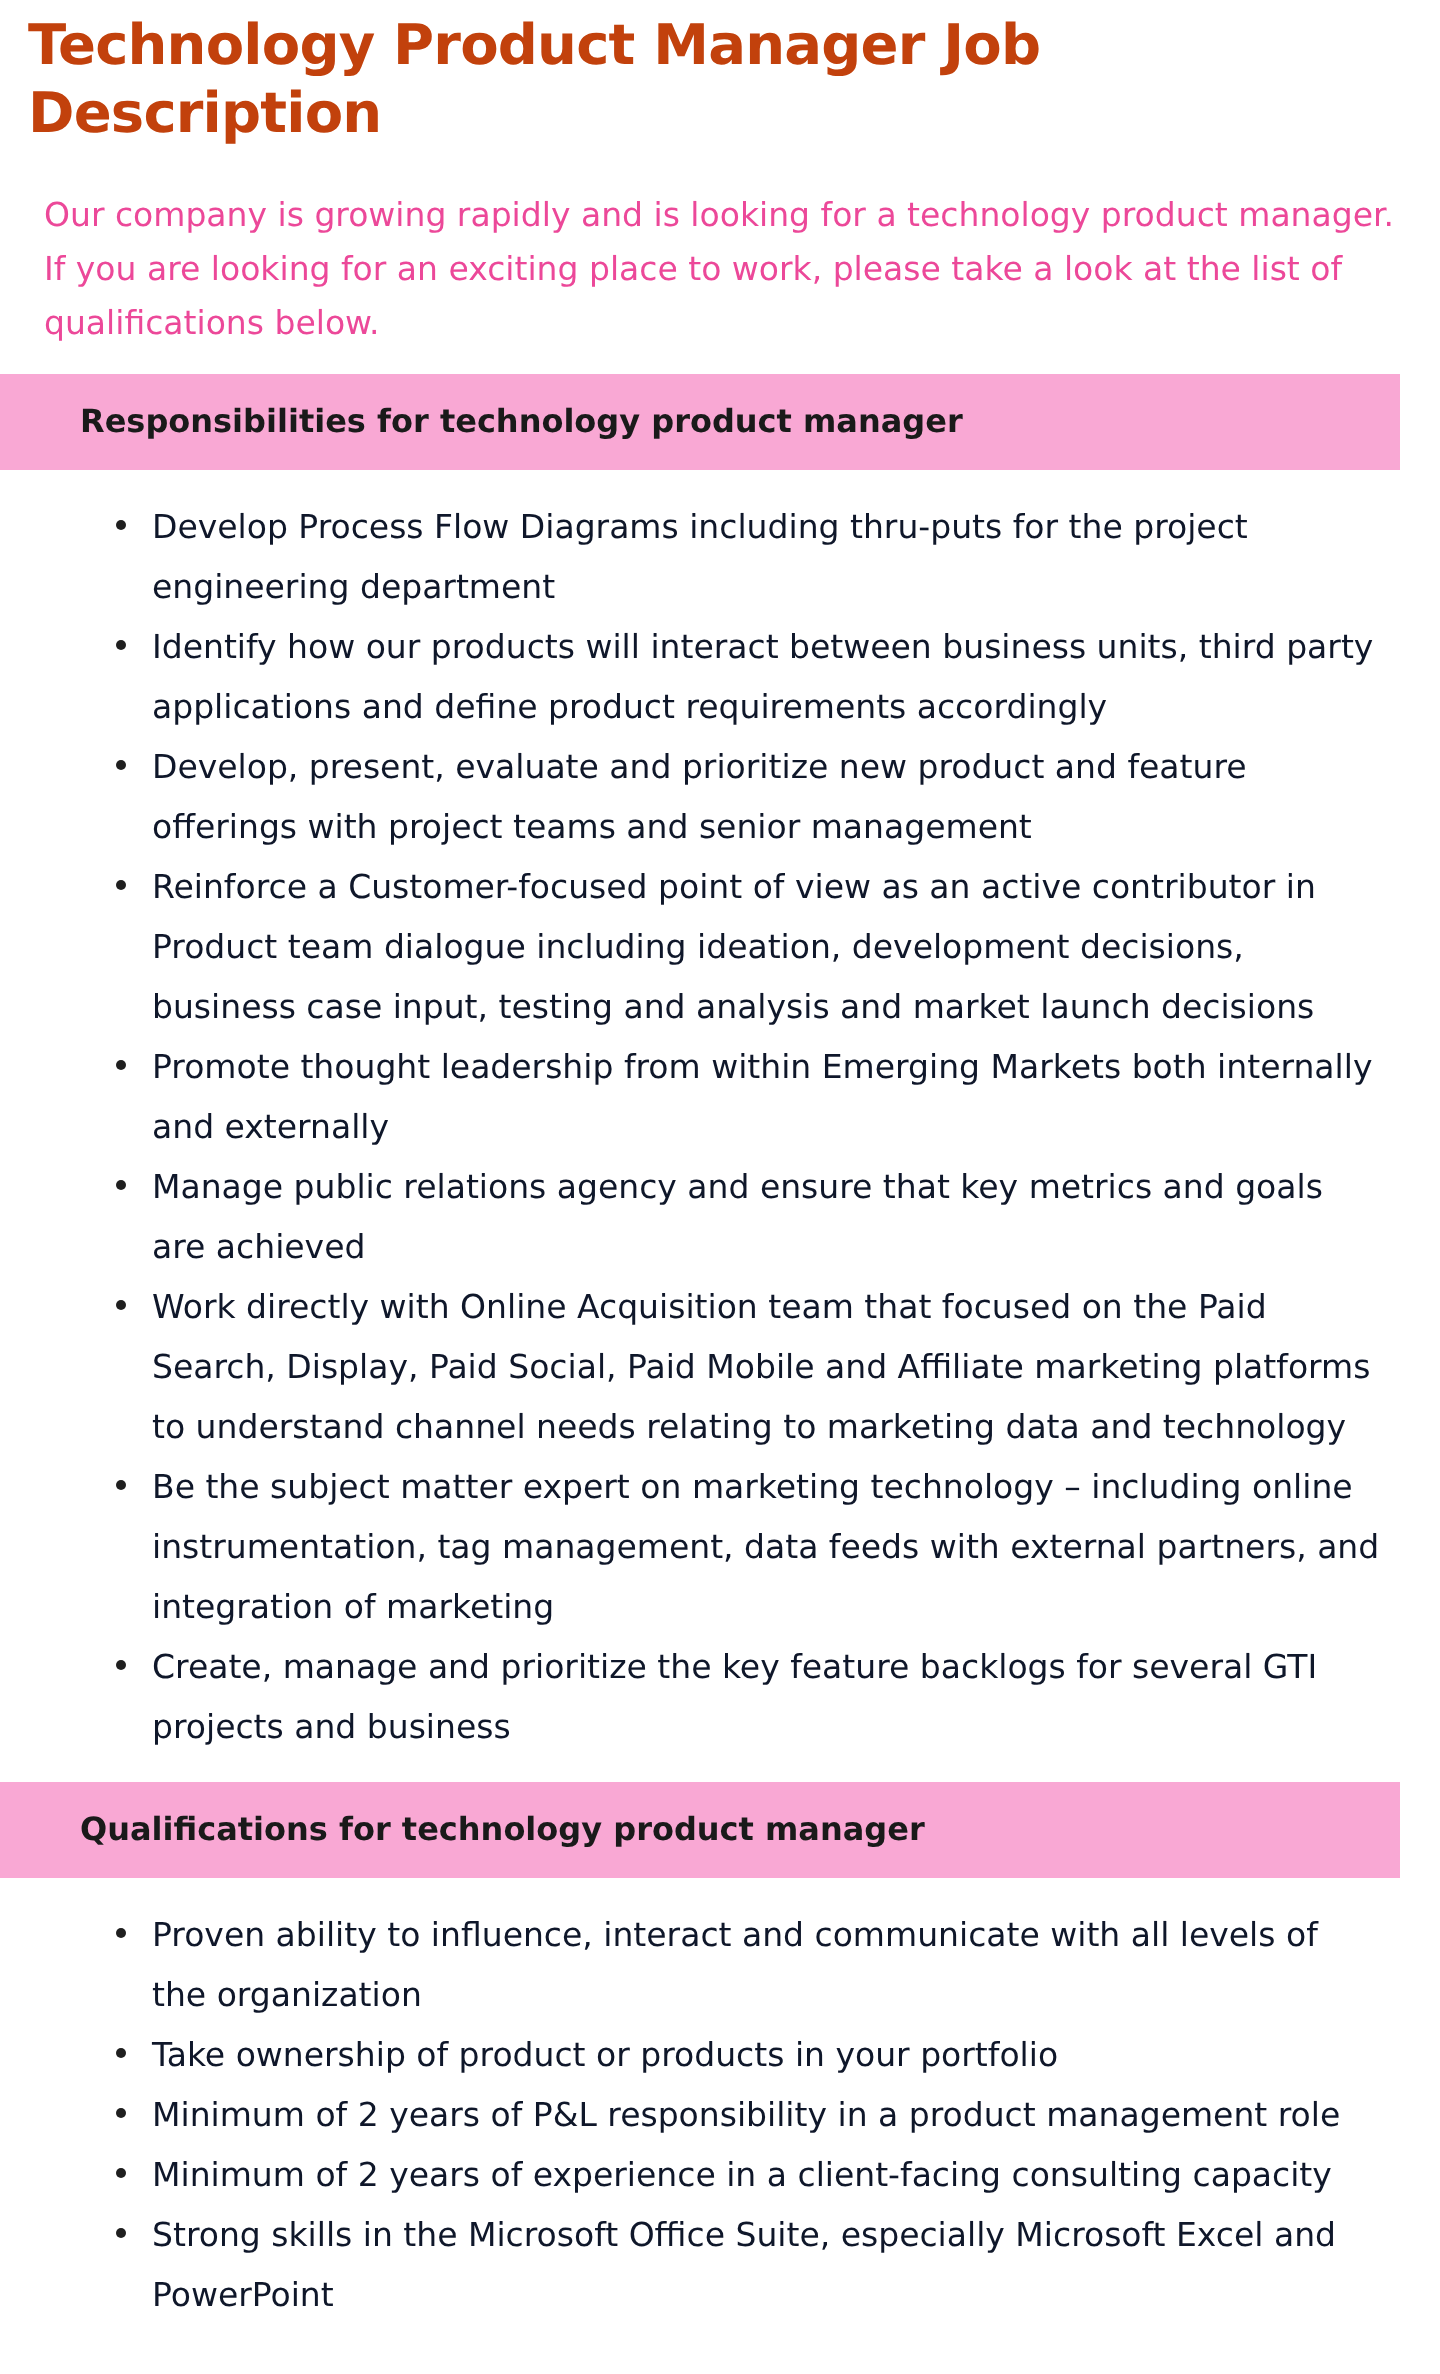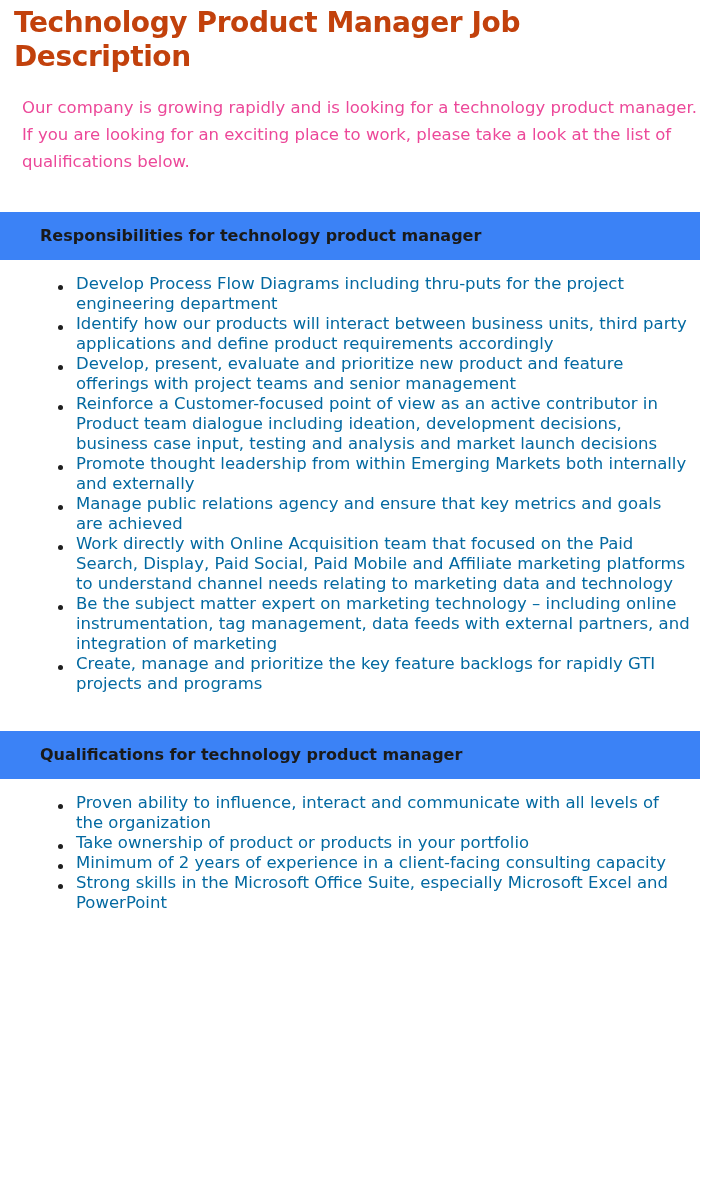--- a/index.html
+++ b/index.html
@@ -37,8 +37,8 @@
     max-width: 680px;
   }
   .section-header {
-    background: #3b82f6;
-    margin: 37px 0 0 0;
+    background: #f9a8d4;
+    margin: 12px 0 0 0;
     padding: 13px 0 13px 40px;
     font-size: 16px;
     line-height: 22px;

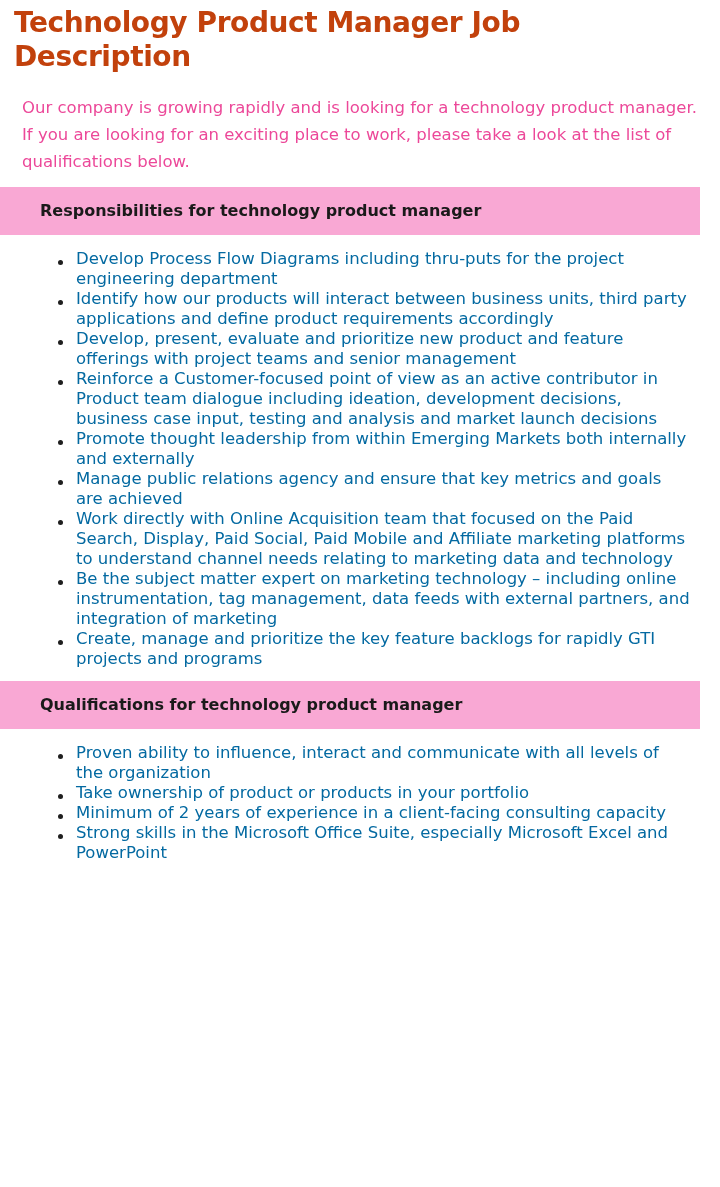--- a/index.html
+++ b/index.html
@@ -55,8 +55,8 @@
   ul.bullets li {
     position: relative;
     font-size: 16.5px;
-    line-height: 20px;
-    color: #0369a1;
+    line-height: 30px;
+    color: #0f172a;
     margin: 0 0 0 0;
     padding: 0 0 0 18px;
   }

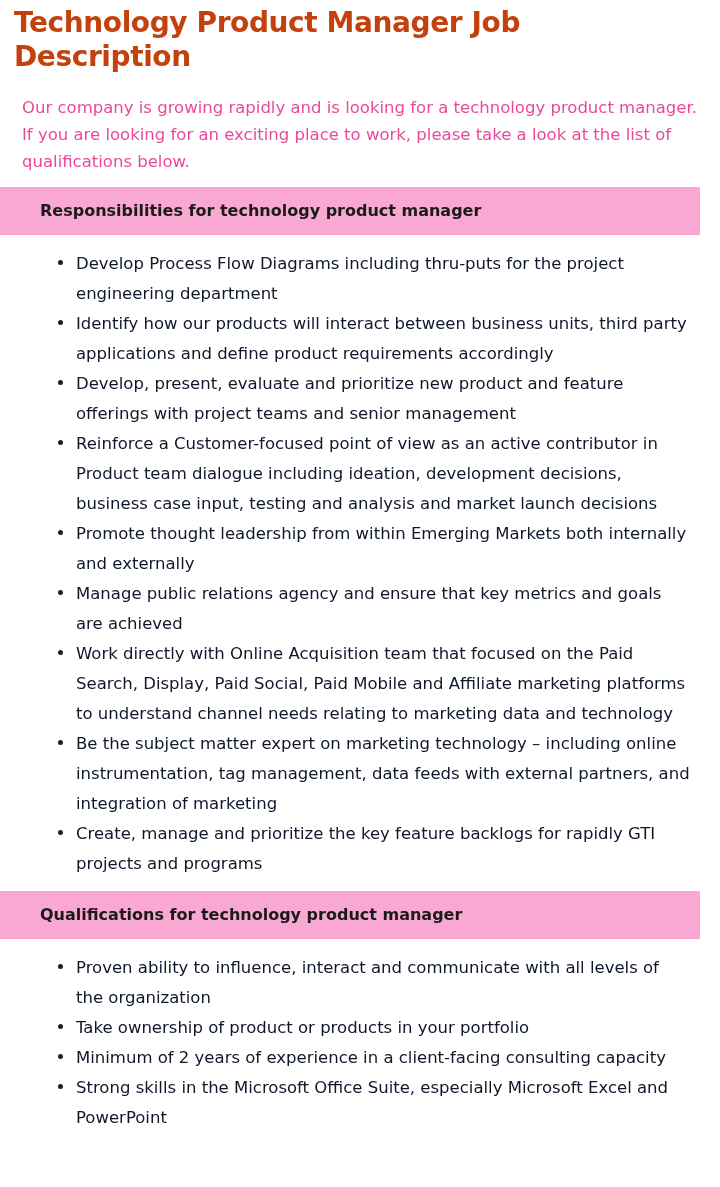--- a/index.html
+++ b/index.html
@@ -90,7 +90,7 @@
     <li>Manage public relations agency and ensure that key metrics and goals are achieved</li>
     <li>Work directly with Online Acquisition team that focused on the Paid Search, Display, Paid Social, Paid Mobile and Affiliate marketing platforms to understand channel needs relating to marketing data and technology</li>
     <li>Be the subject matter expert on marketing technology – including online instrumentation, tag management, data feeds with external partners, and integration of marketing</li>
-    <li>Create, manage and prioritize the key feature backlogs for rapidly GTI projects and programs</li>
+    <li>Create, manage and prioritize the key feature backlogs for several GTI projects and business</li>
   </ul>
 
   <div class="section-header">Qualifications for technology product manager</div>

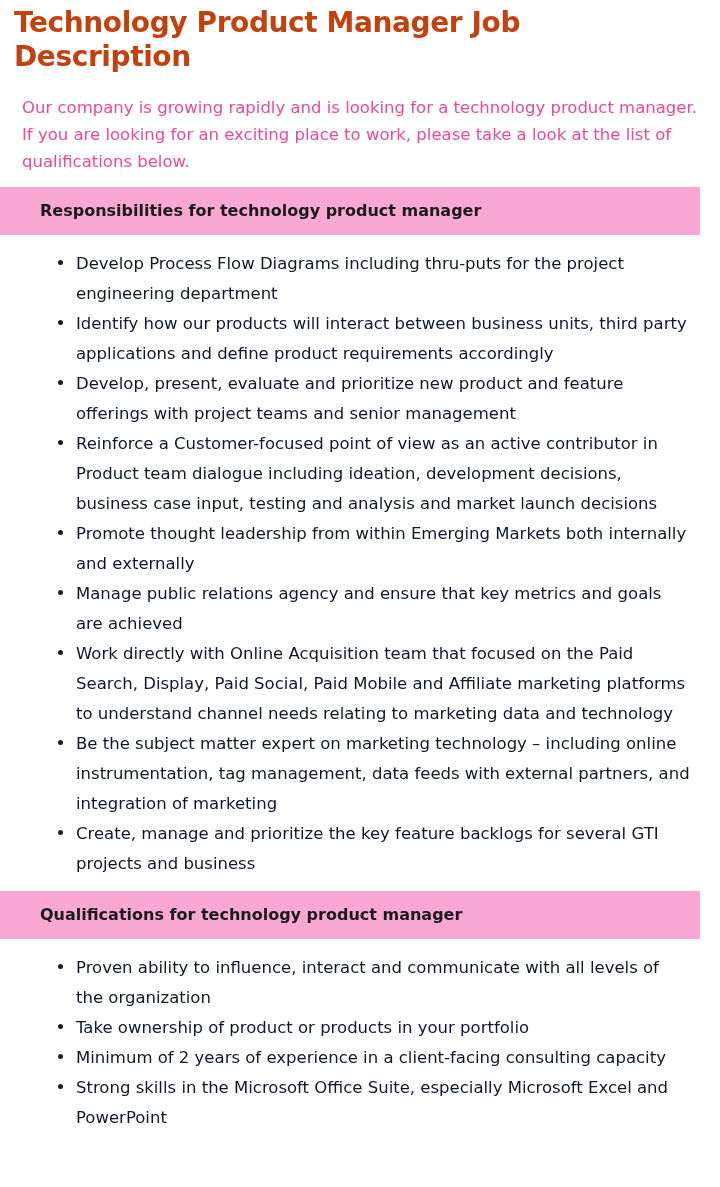--- a/index.html
+++ b/index.html
@@ -97,6 +97,7 @@
   <ul class="bullets">
     <li>Proven ability to influence, interact and communicate with all levels of the organization</li>
     <li>Take ownership of product or products in your portfolio</li>
+    <li>Minimum of 2 years of P&amp;L responsibility in a product management role</li>
     <li>Minimum of 2 years of experience in a client-facing consulting capacity</li>
     <li>Strong skills in the Microsoft Office Suite, especially Microsoft Excel and PowerPoint</li>
   </ul>

